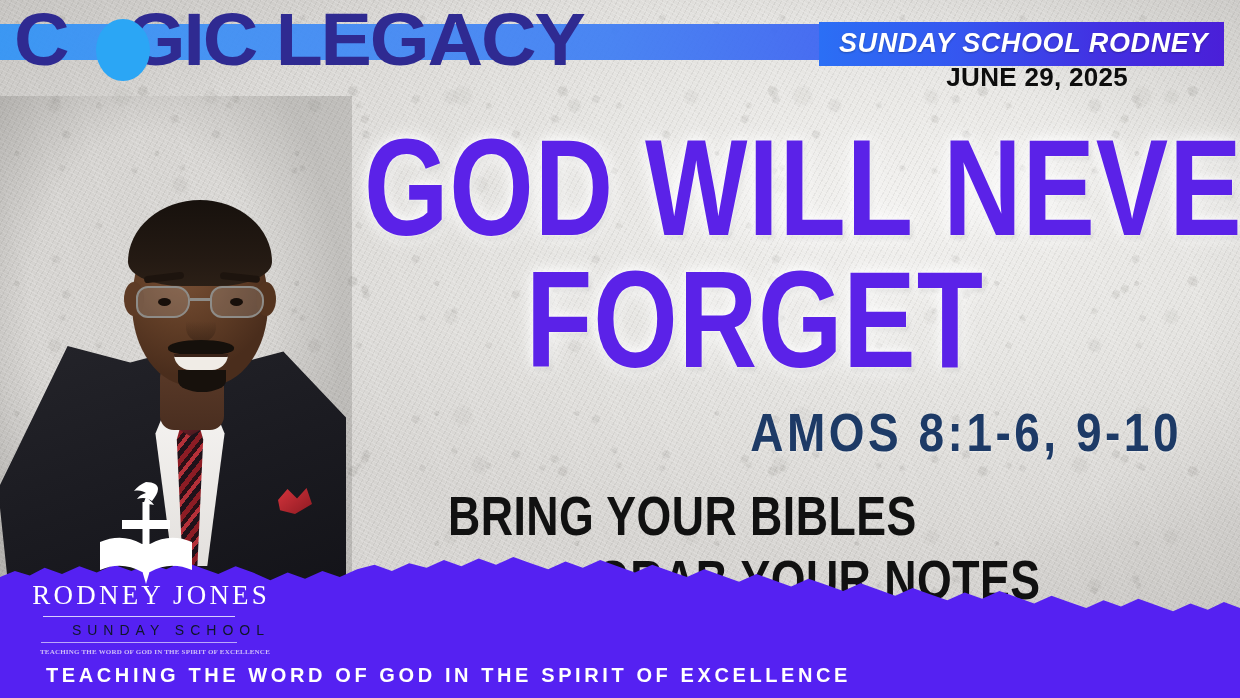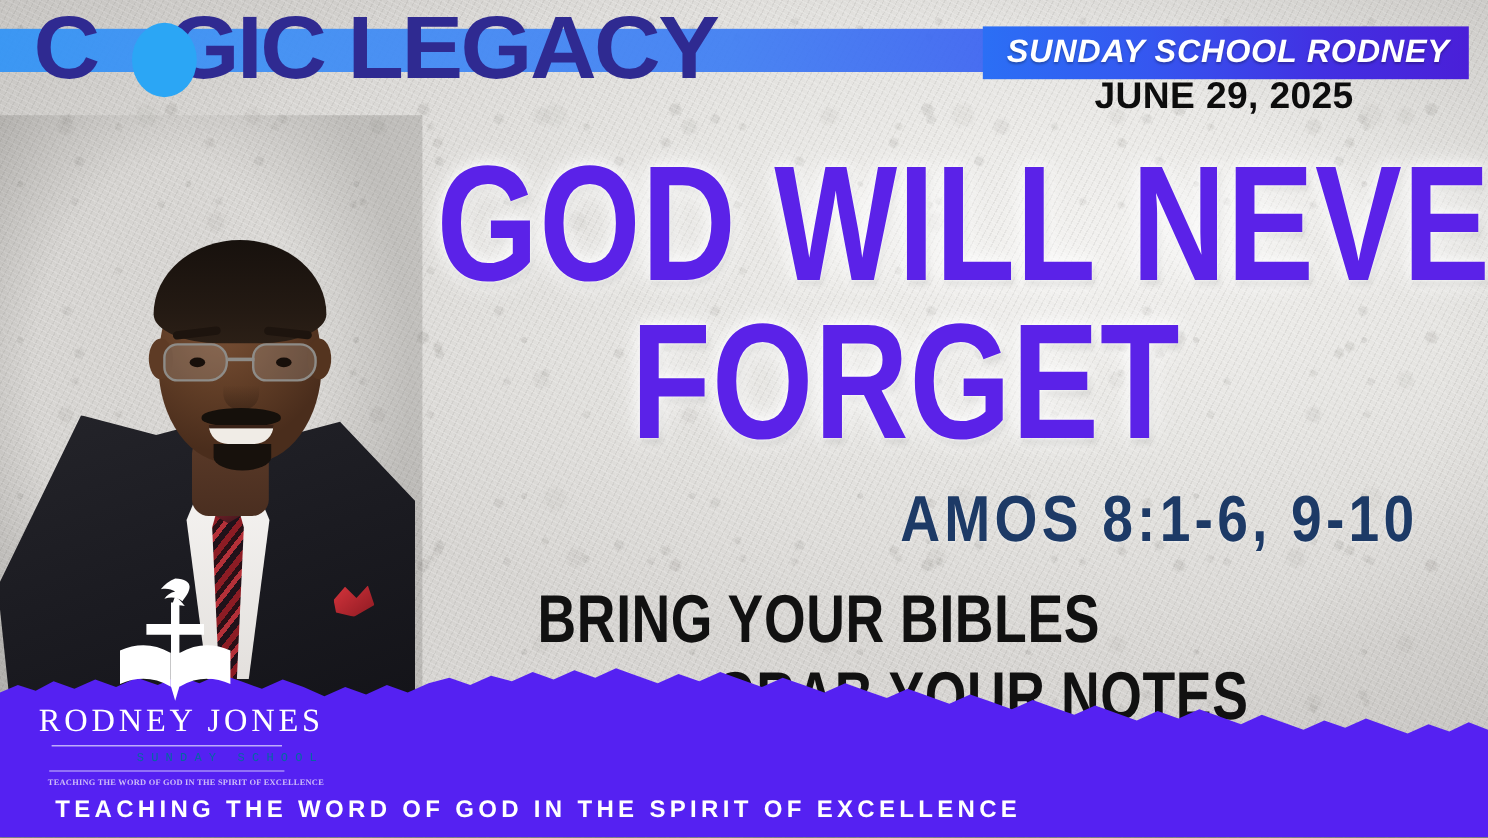--- a/index.html
+++ b/index.html
@@ -74,7 +74,7 @@
   
   .wordmark {
     position:absolute;
-    left:28px; top:3px;
+    left:14px; top:3px;
     display:flex; align-items:center;
     z-index:6;
   }

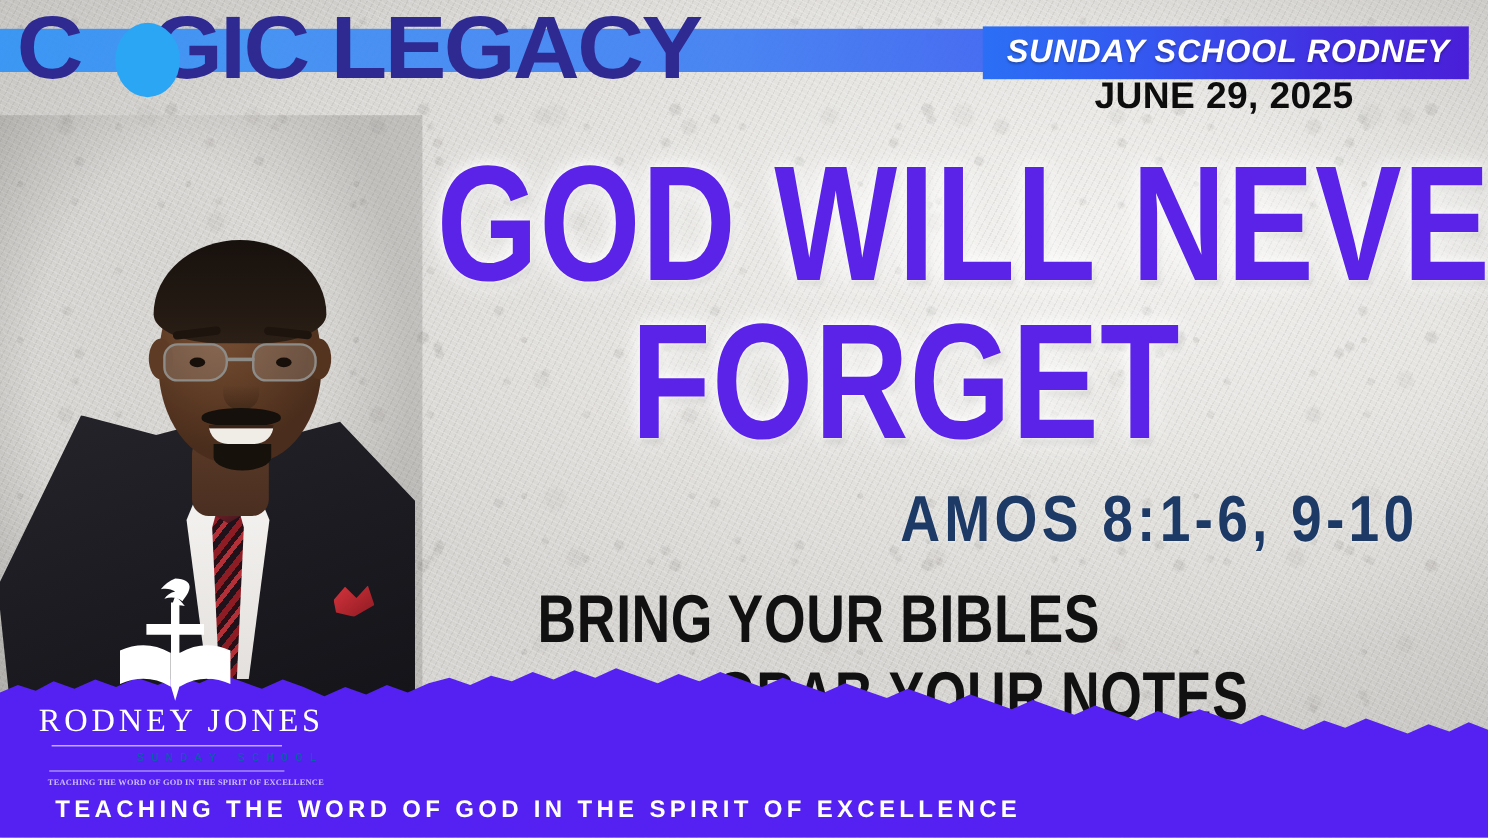--- a/index.html
+++ b/index.html
@@ -125,7 +125,7 @@
     position:absolute;
     right:112px; top:62px;
     font-family:"Liberation Sans", sans-serif;
-    font-size:31px;
+    font-size:26px;
     font-weight:700;
     letter-spacing:.3px;
     color:#0d0d0d;

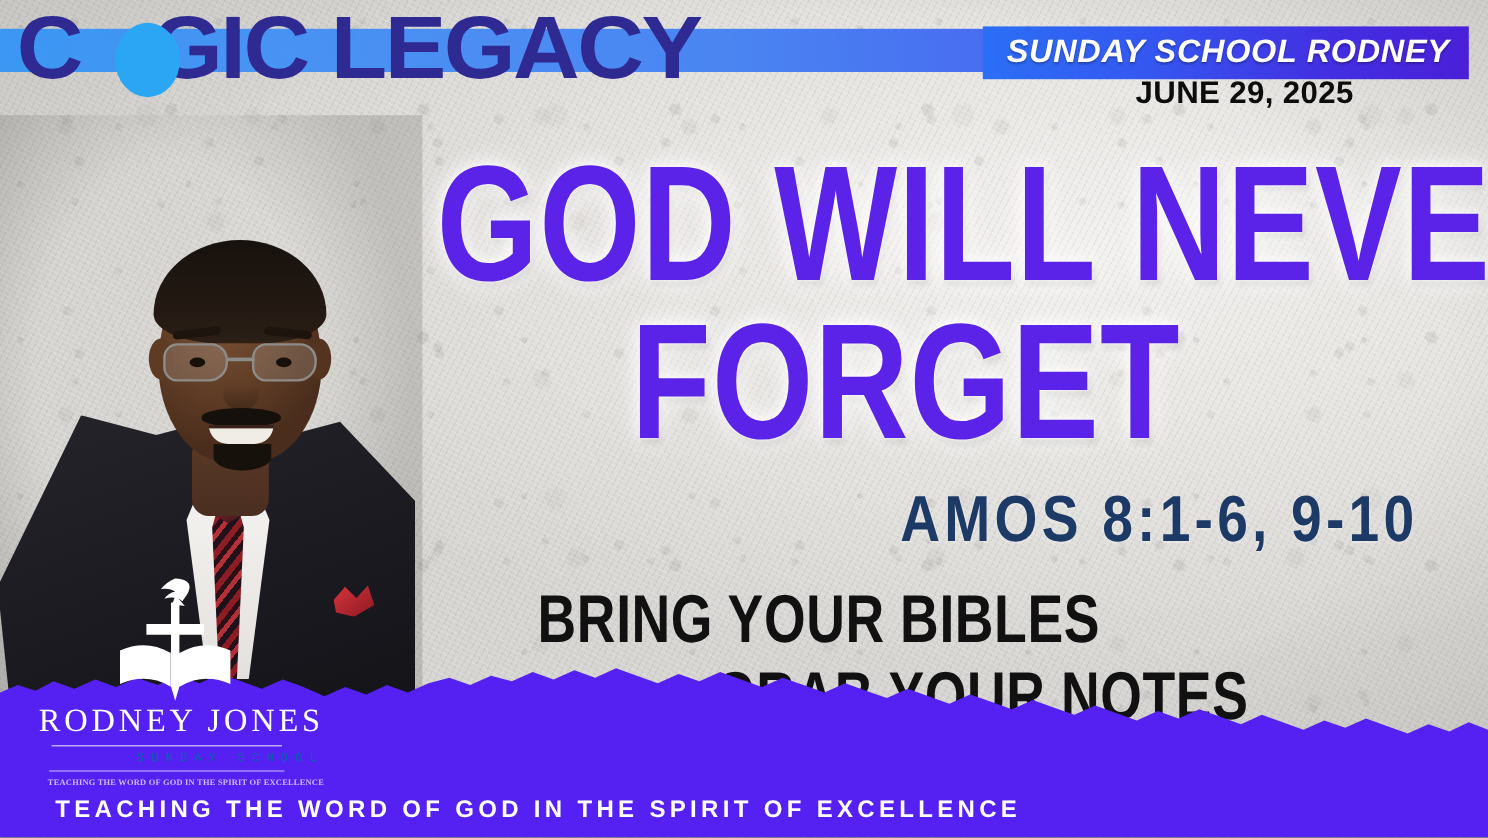--- a/index.html
+++ b/index.html
@@ -410,11 +410,11 @@
   }
   .rj-rule.thin { width:196px; background:rgba(255,255,255,.60); margin-top:4px; }
   .rj-sub {
-    font-family:Liberation Mono, monospace;
-    font-size:10px;
+    font-family:Liberation Sans, sans-serif;
+    font-size:14px;
     font-weight:400;
     letter-spacing:6px;
-    color:#0369a1;
+    color:#0f172a;
     white-space:nowrap;
   }
   .rj-tag {

